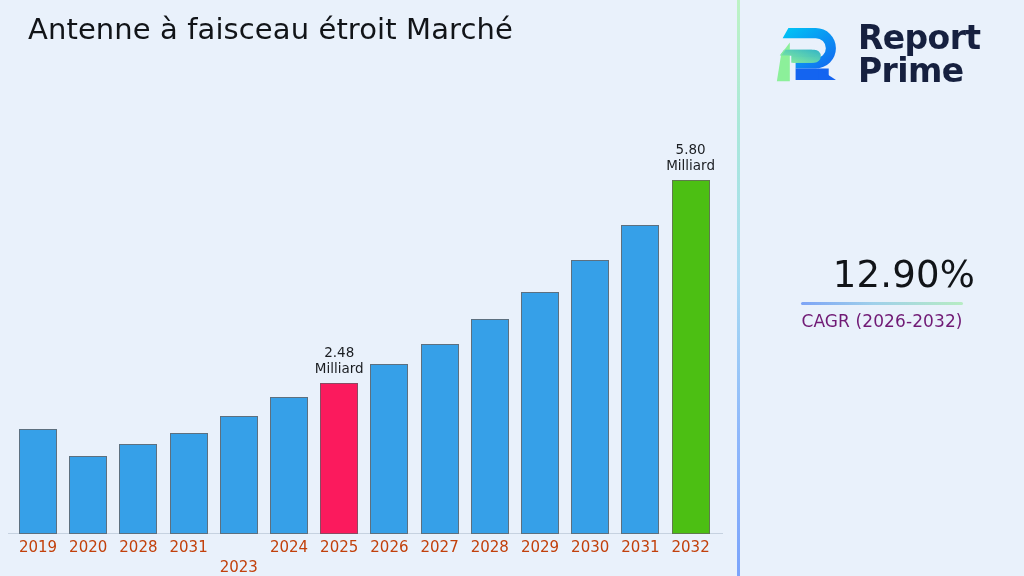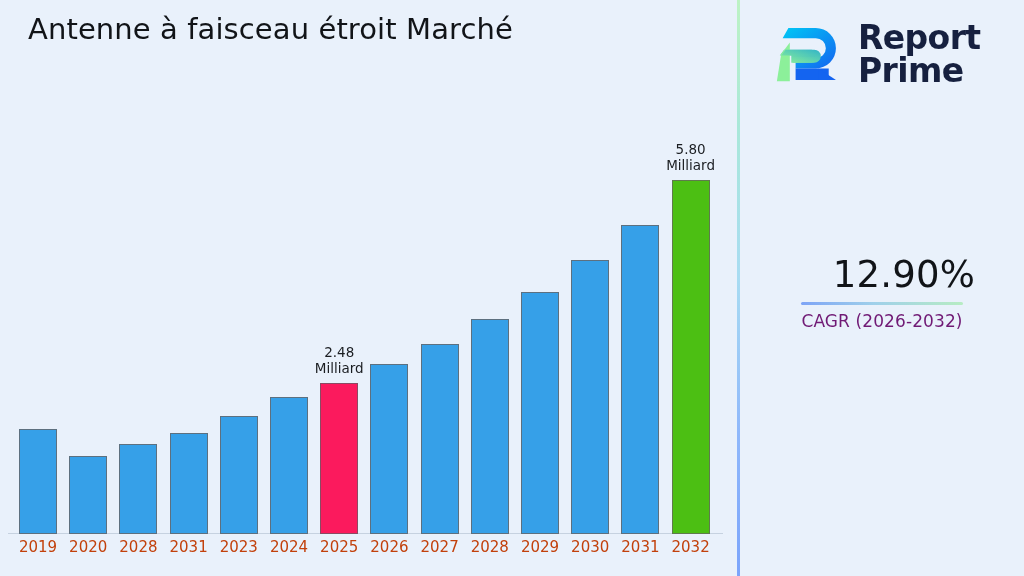--- a/index.html
+++ b/index.html
@@ -184,7 +184,7 @@
         <div class="bar-group" style="left: 219.8px; width: 38px; height: 118px;">
           <div class="bar blue" style="height: 118px;"></div>
         </div>
-        <div class="tick-label" style="left: 208.8px;">2023</div>
+        <div class="tick-label" style="left: 208.8px; margin-top: 20px;">2023</div>
         <div class="bar-group" style="left: 270px; width: 38px; height: 137px;">
           <div class="bar blue" style="height: 137px;"></div>
         </div>

